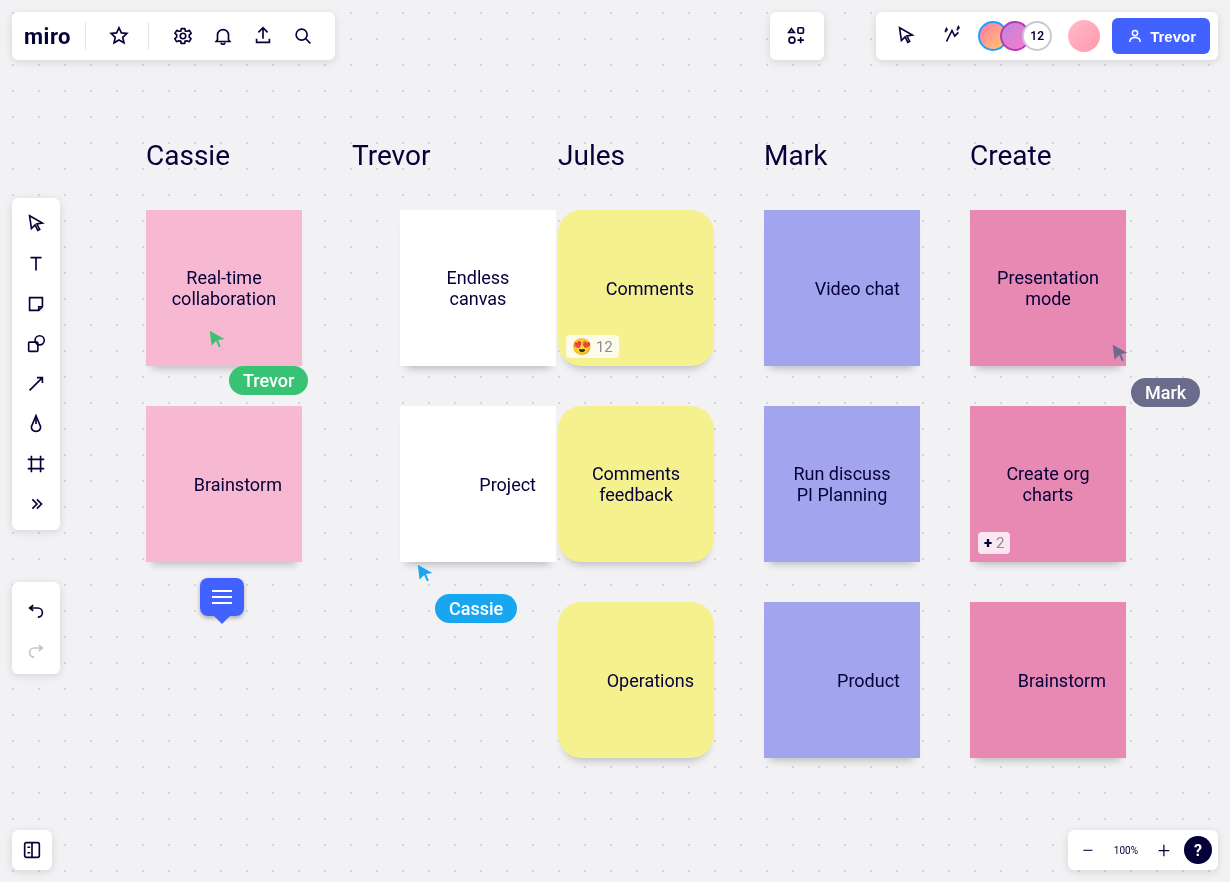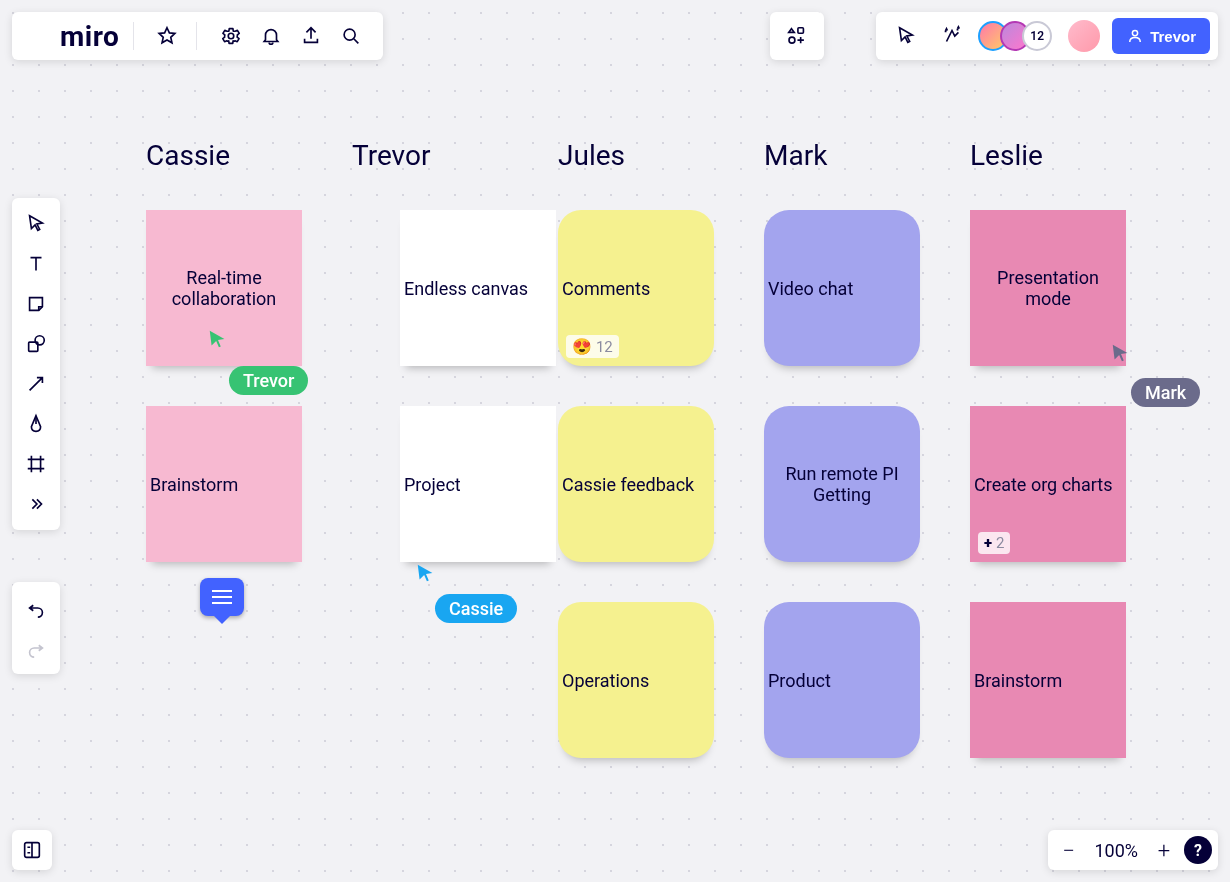--- a/index.html
+++ b/index.html
@@ -24,7 +24,7 @@
 
   
   .topbar-left{position:absolute;top:12px;left:12px;height:48px;background:var(--white);border-radius:6px;box-shadow:var(--shadow);display:flex;align-items:center;padding:0 12px;}
-  .logo{font-weight:700;font-size:28px;letter-spacing:.5px;margin-left:36px;}
+  .logo{font-weight:700;font-size:22px;letter-spacing:.5px;}
   .vdiv{width:1px;height:28px;background:#e4e4ea;margin:0 14px;}
   .board-title{font-size:22px;font-weight:400;}
   .icon-btn{width:40px;height:40px;display:inline-flex;align-items:center;justify-content:center;border-radius:6px;cursor:pointer;}

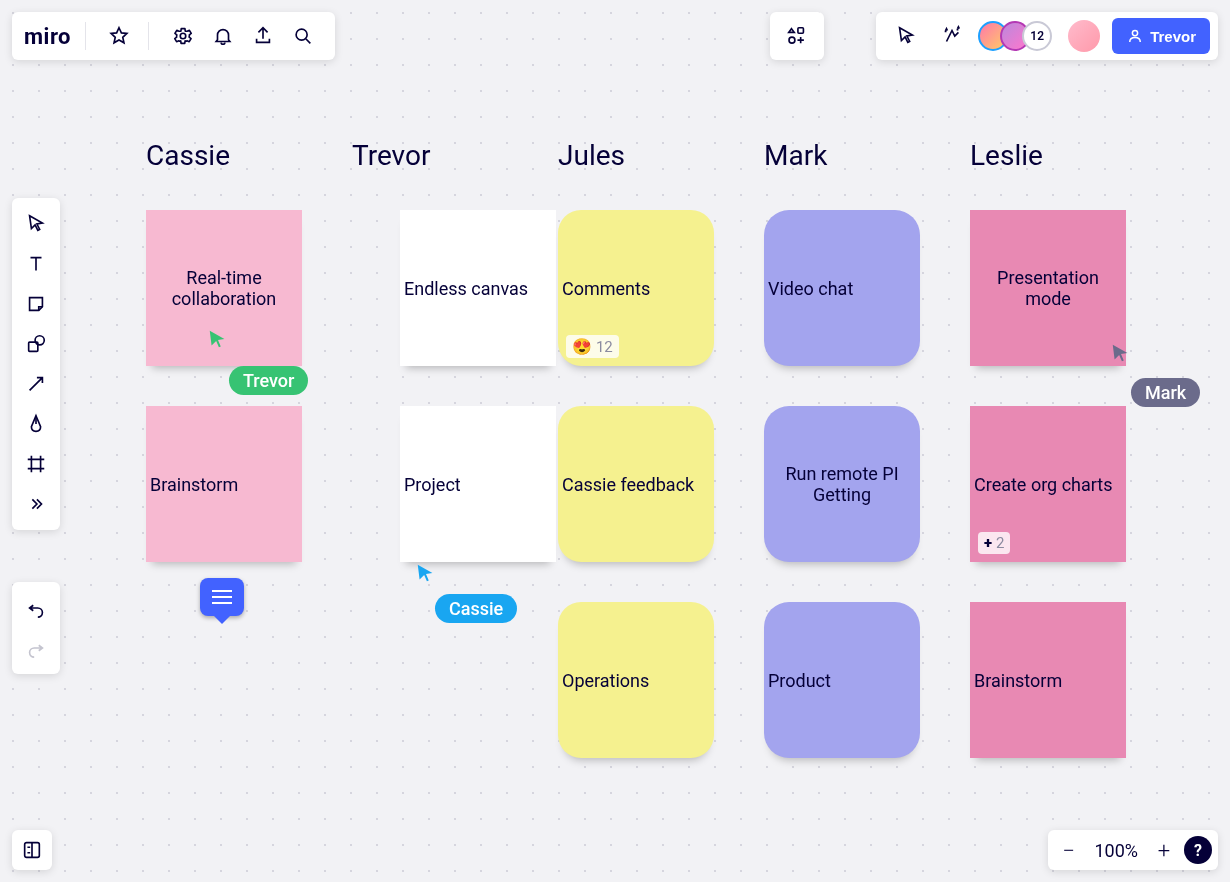--- a/index.html
+++ b/index.html
@@ -280,7 +280,7 @@
       </div>
     </div>
     <div class="col">
-      <div class="col-head">Leslie</div>
+      <div class="col-head">Create</div>
       <div class="sticky pinksat">
         <span>Presentation mode</span>
       </div>

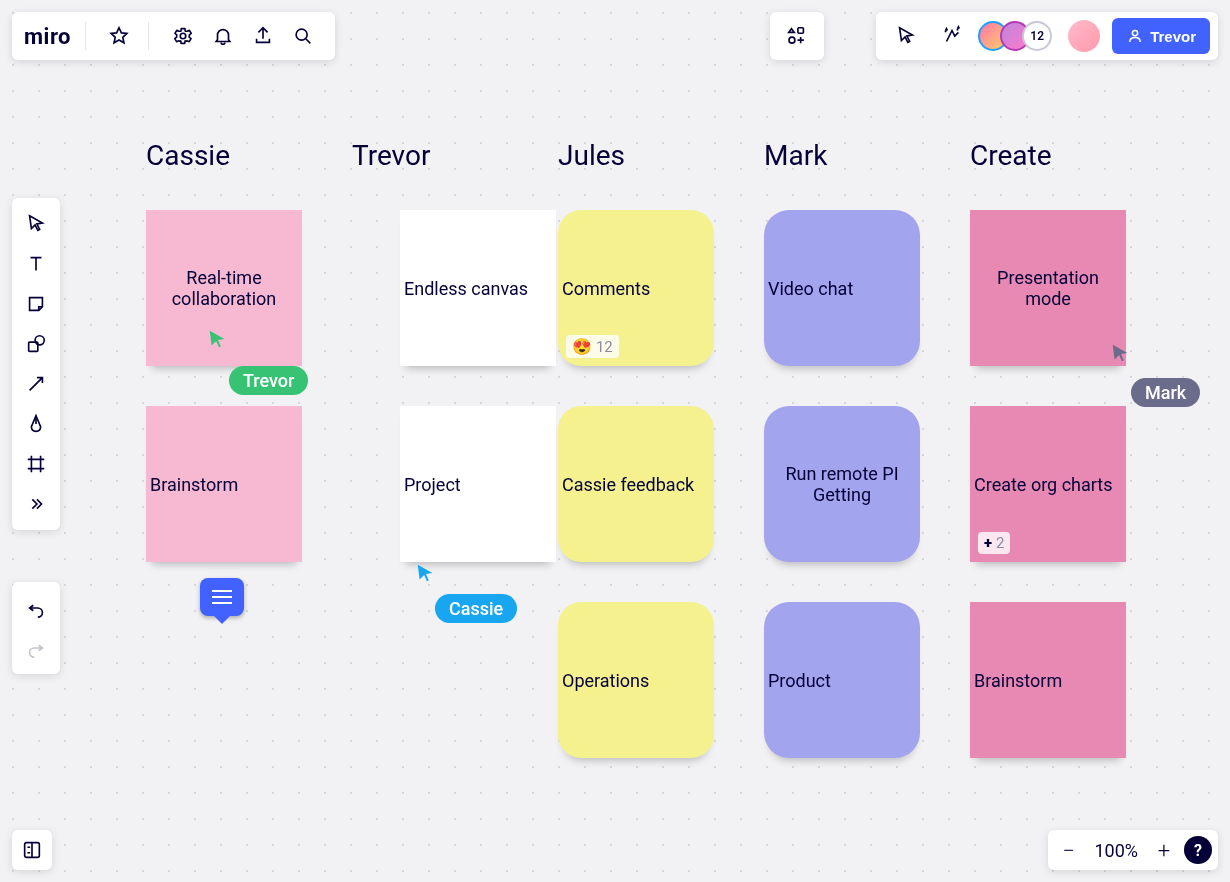--- a/index.html
+++ b/index.html
@@ -62,7 +62,7 @@
   .board{position:absolute;top:142px;left:146px;display:flex;gap:50px;}
   .col{display:flex;flex-direction:column;gap:40px;width:156px;}
   .col-head{font-size:28px;font-weight:400;color:var(--ink);margin-bottom:0;line-height:1;}
-  .sticky{width:156px;height:156px;display:flex;align-items:center;justify-content:flex-start;text-align:center;font-size:18px;font-weight:400;color:var(--ink);padding:4px;position:relative;box-shadow:0 8px 8px -6px rgba(0,0,0,0.25);cursor:pointer;}
+  .sticky{width:156px;height:156px;display:flex;align-items:center;justify-content:flex-end;text-align:center;font-size:18px;font-weight:400;color:var(--ink);padding:20px;position:relative;box-shadow:0 8px 8px -6px rgba(0,0,0,0.25);cursor:pointer;}
   .sticky.pink{background:var(--pink);}
   .sticky.pinksat{background:var(--pinksat);}
   .sticky.yellow{background:var(--yellow);border-radius:23px;}

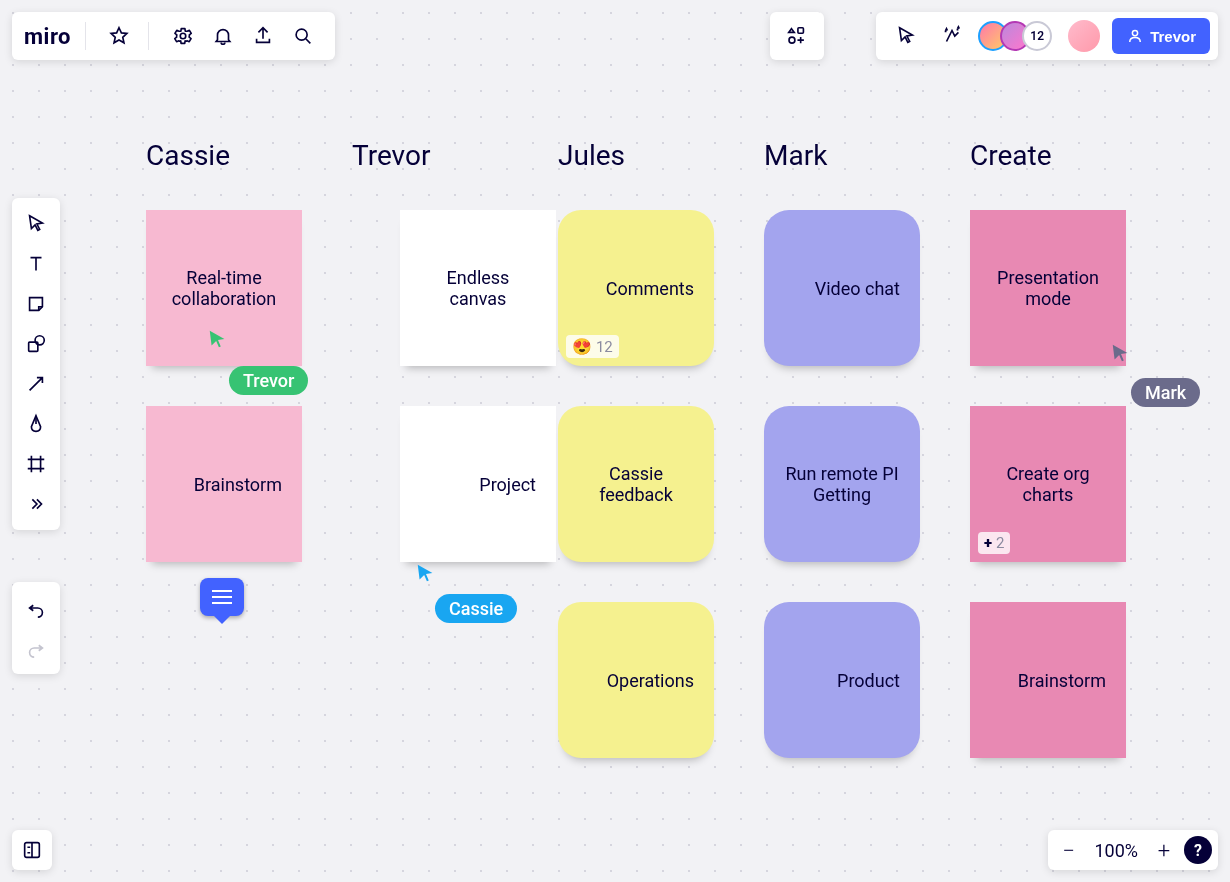--- a/index.html
+++ b/index.html
@@ -66,7 +66,7 @@
   .sticky.pink{background:var(--pink);}
   .sticky.pinksat{background:var(--pinksat);}
   .sticky.yellow{background:var(--yellow);border-radius:23px;}
-  .sticky.purple{background:var(--purple);border-radius:25px;}
+  .sticky.purple{background:var(--purple);}
   .sticky.whitecard{background:var(--whitecard);margin-left:48px;}
   .badge{position:absolute;bottom:8px;left:8px;background:rgba(255,255,255,0.8);border-radius:4px;padding:2px 6px;font-size:15px;display:flex;align-items:center;gap:4px;color:#8b8ba0;}
   .badge .emj{font-size:16px;}

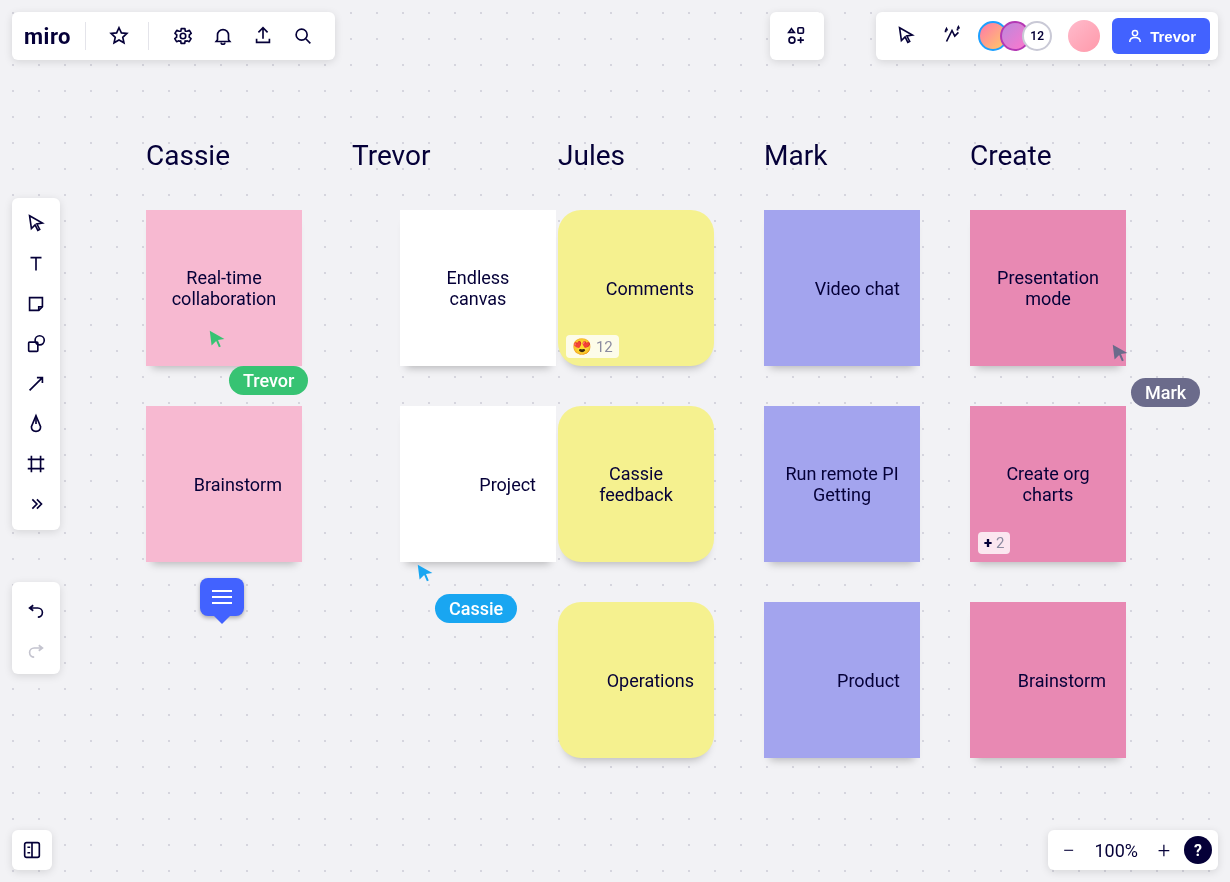--- a/index.html
+++ b/index.html
@@ -261,7 +261,7 @@
         </div>
       </div>
       <div class="sticky yellow">
-        <span>Cassie feedback</span>
+        <span>Comments feedback</span>
       </div>
       <div class="sticky yellow">
         <span>Operations</span>

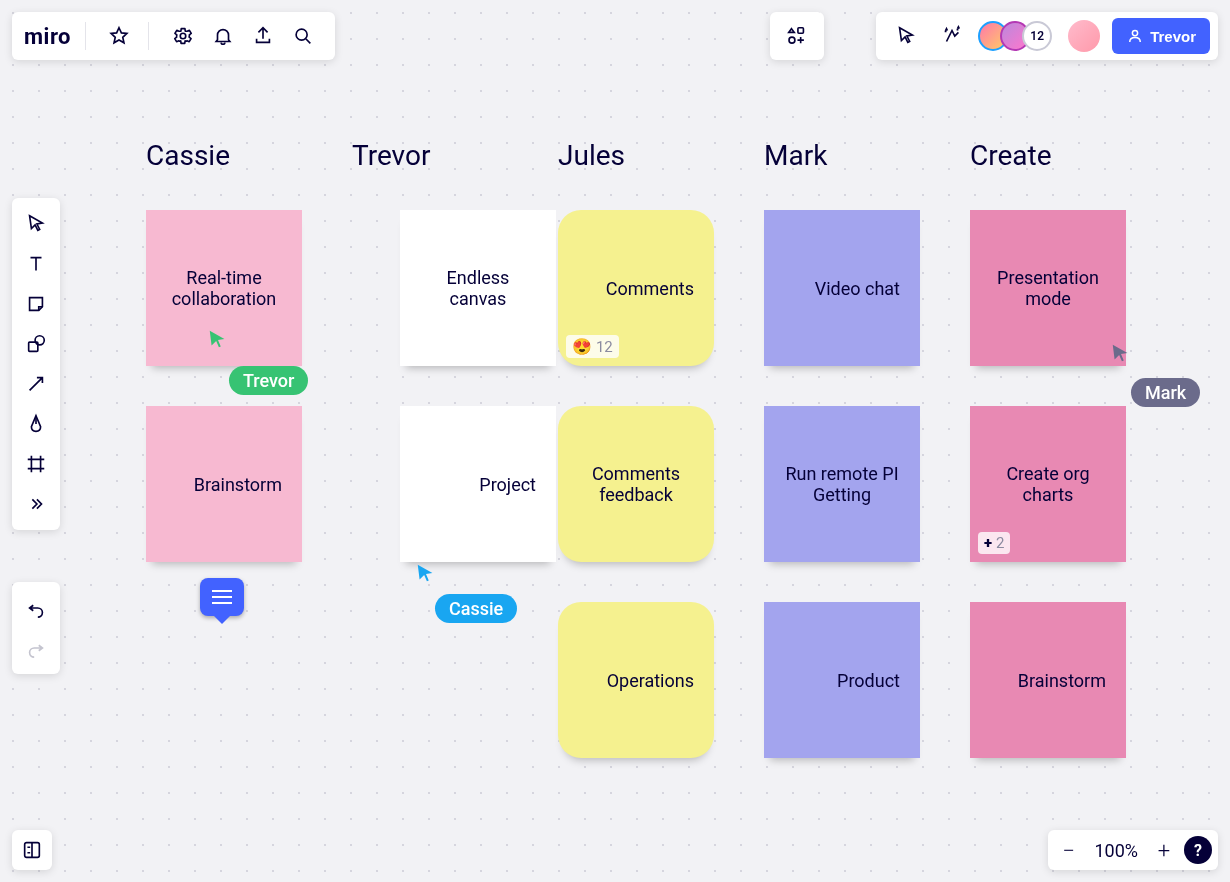--- a/index.html
+++ b/index.html
@@ -273,7 +273,7 @@
         <span>Video chat</span>
       </div>
       <div class="sticky purple">
-        <span>Run remote PI Getting</span>
+        <span>Run discuss PI Planning</span>
       </div>
       <div class="sticky purple">
         <span>Product</span>

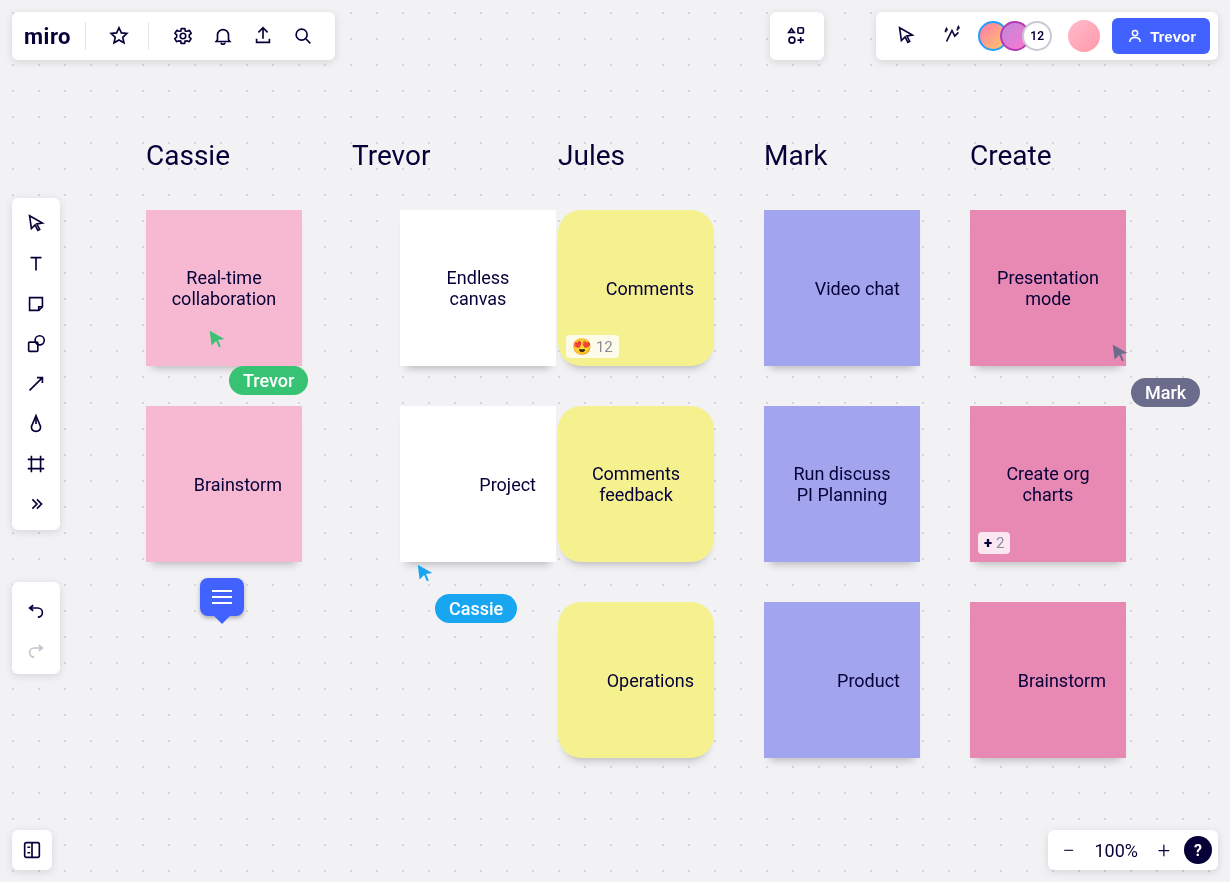--- a/index.html
+++ b/index.html
@@ -55,7 +55,7 @@
 
   .bottom-right{position:absolute;bottom:12px;right:12px;height:40px;background:var(--white);border-radius:6px;box-shadow:var(--shadow);display:flex;align-items:center;padding:0 6px;gap:6px;}
   .bottom-right .zctrl{width:28px;height:28px;display:flex;align-items:center;justify-content:center;font-size:22px;cursor:pointer;font-weight:300;}
-  .bottom-right .zval{font-size:18px;padding:0 6px;}
+  .bottom-right .zval{font-size:10px;padding:0 6px;}
   .help{width:28px;height:28px;border-radius:50%;background:var(--ink);color:#fff;display:flex;align-items:center;justify-content:center;font-size:16px;font-weight:700;cursor:pointer;}
 
   

